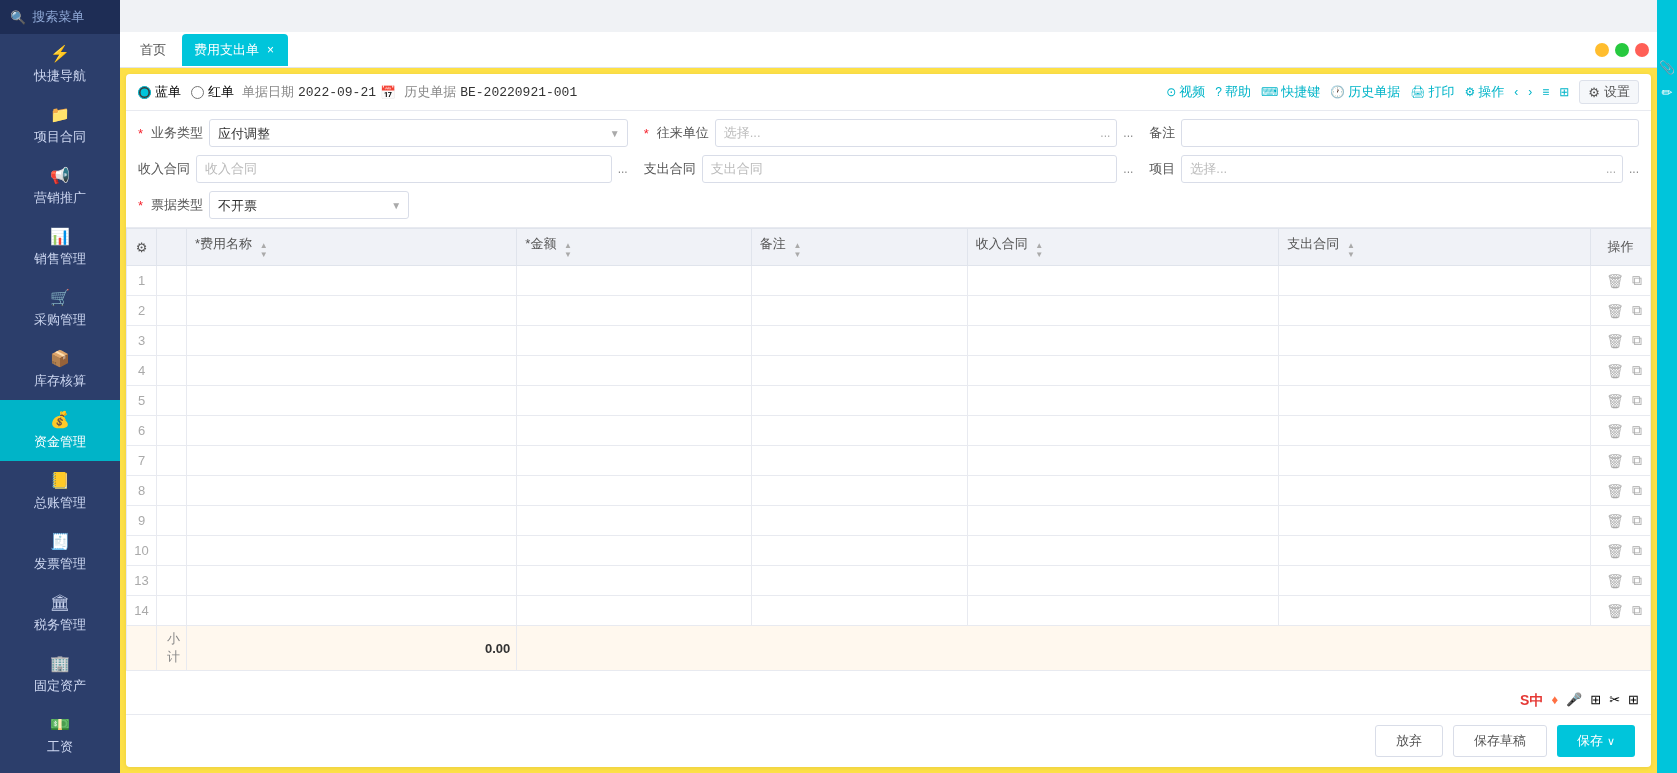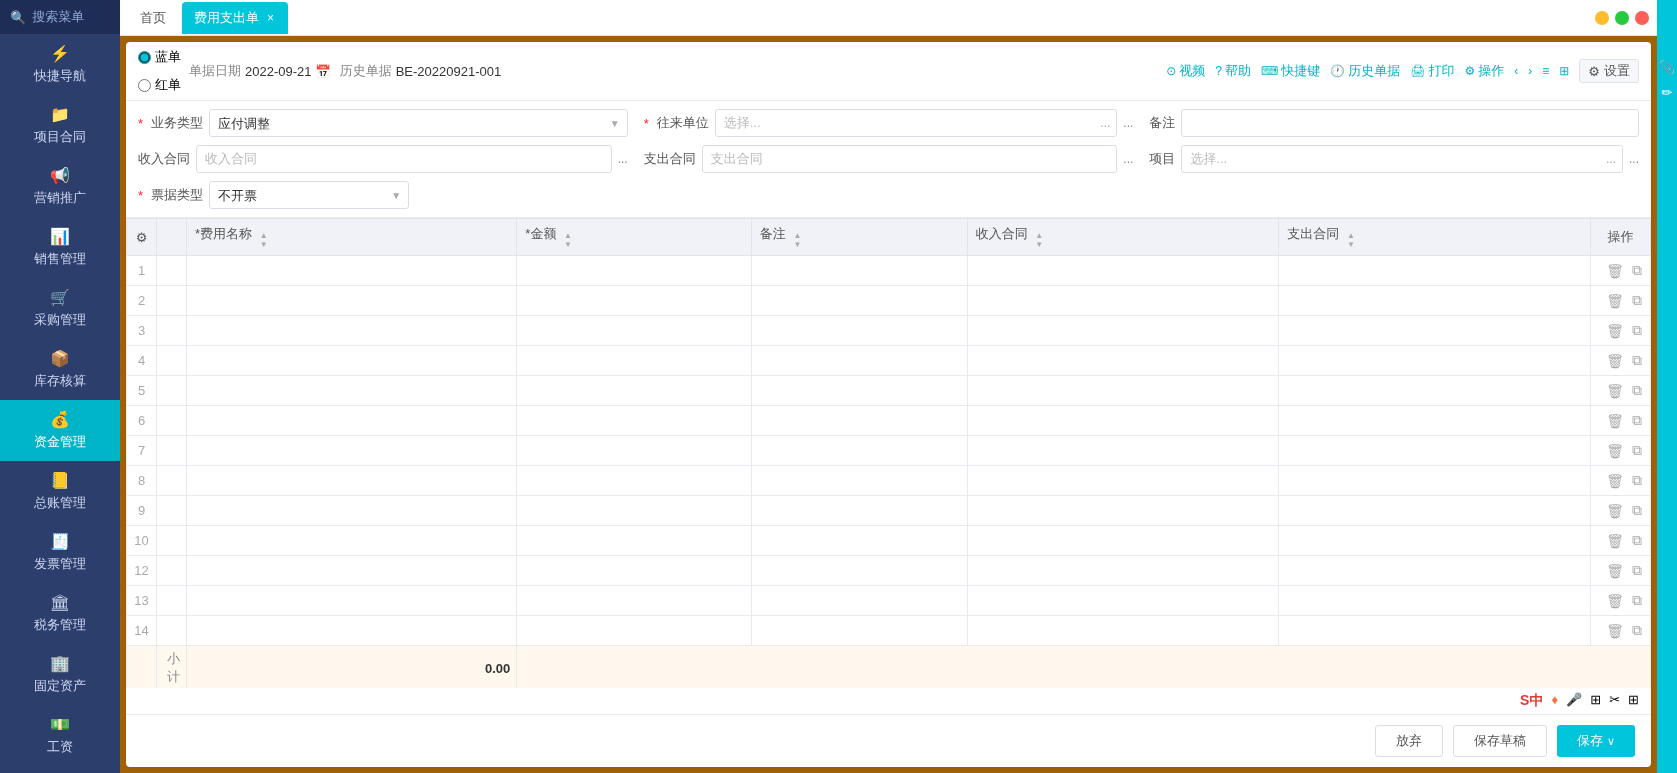--- a/index.html
+++ b/index.html
@@ -44,8 +44,9 @@
       flex: 1;
       display: flex;
       flex-direction: column;
-      background: #a16207;
+      background: #fde047;
       overflow: hidden;
+      margin-top: 32px;
     }
 
     

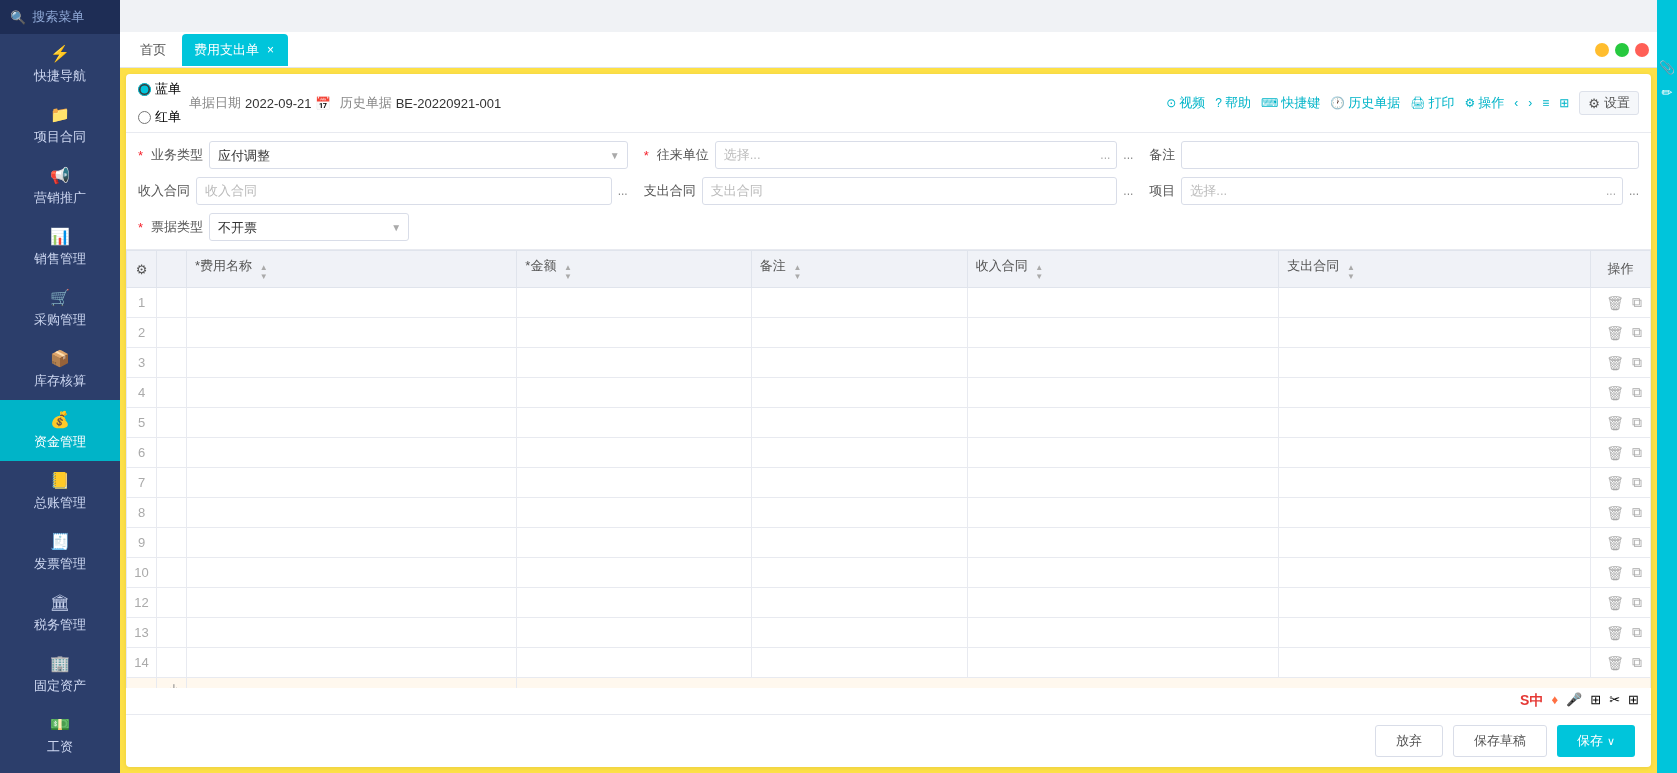--- a/index.html
+++ b/index.html
@@ -104,7 +104,7 @@
       flex-shrink: 0;
       flex-wrap: wrap;
     }
-    .radio-group { display: flex; gap: 10px; align-items: center; flex-direction: column; }
+    .radio-group { display: flex; gap: 10px; align-items: center; }
     .radio-label { display: flex; align-items: center; gap: 4px; cursor: pointer; font-size: 13px; }
     .radio-blue { accent-color: #00c5db; }
     .field-group { display: flex; align-items: center; gap: 4px; font-size: 13px; color: #666; }

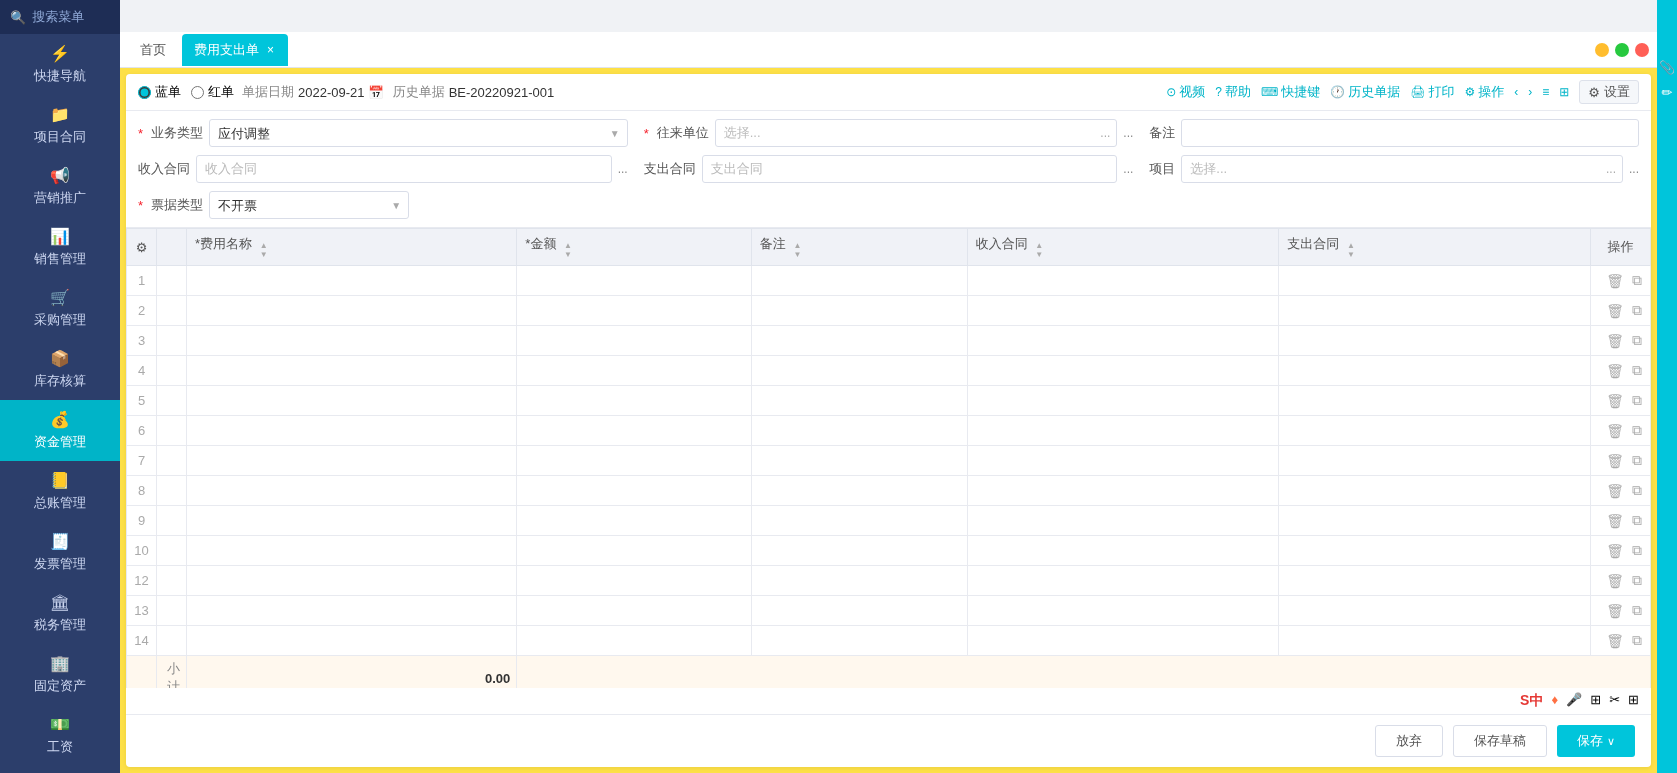--- a/index.html
+++ b/index.html
@@ -109,7 +109,7 @@
     .radio-blue { accent-color: #00c5db; }
     .field-group { display: flex; align-items: center; gap: 4px; font-size: 13px; color: #666; }
     .field-label { color: #888; white-space: nowrap; }
-    .field-value { color: #333; }
+    .field-value { color: #333; font-family: Liberation Mono, monospace; }
     .toolbar-right { margin-left: auto; display: flex; align-items: center; gap: 10px; }
     .toolbar-link { color: #00b4c8; font-size: 12px; cursor: pointer; display: flex; align-items: center; gap: 3px; }
     .settings-btn {

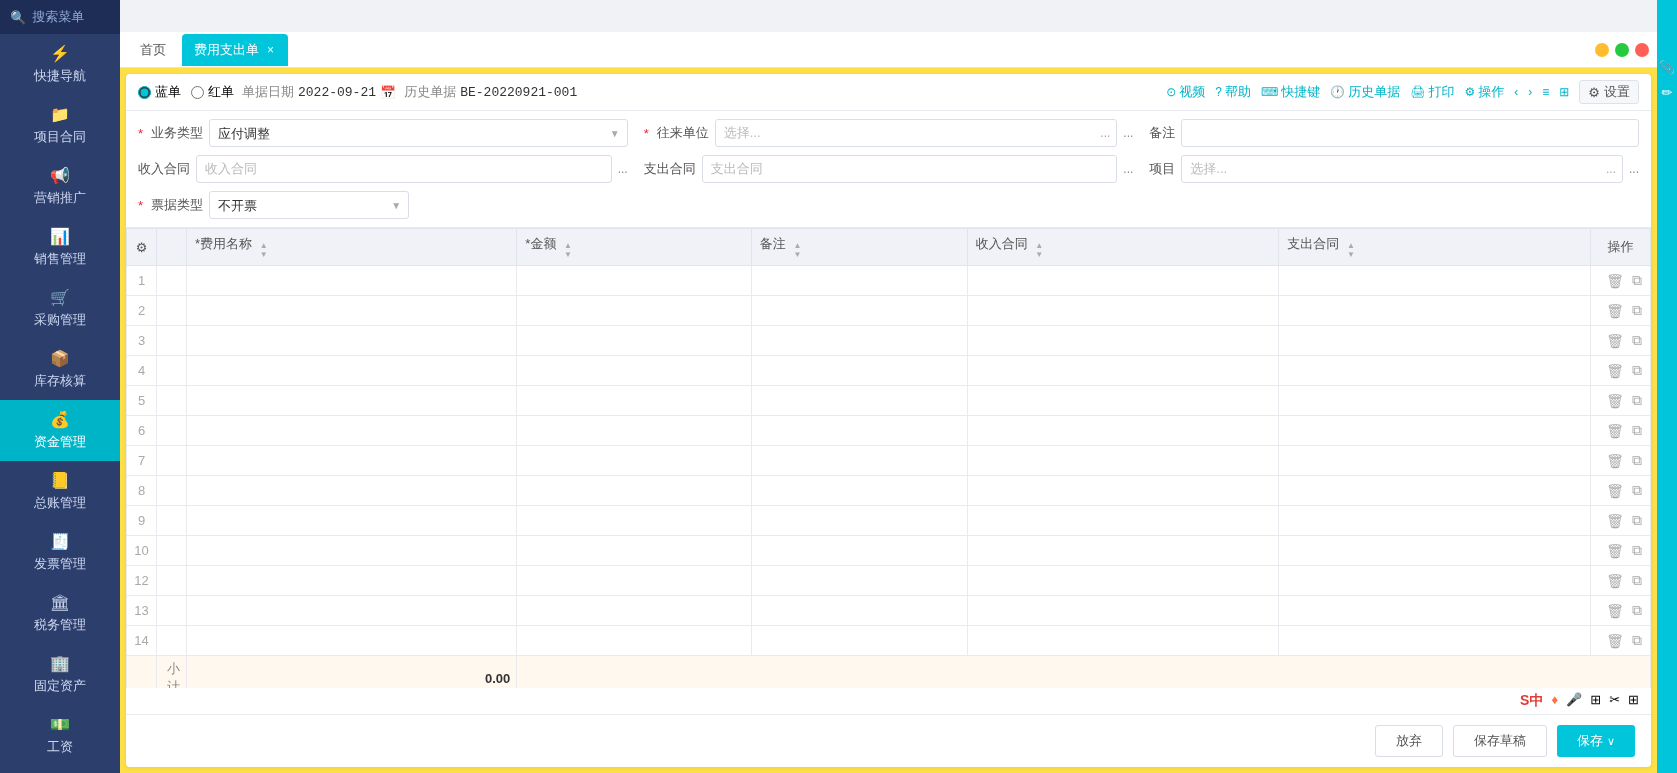--- a/index.html
+++ b/index.html
@@ -606,21 +606,6 @@
     </td>
   </tr>
             <tr>
-    <td style="text-align:center;color:#aaa;">12</td>
-    <td style="text-align:center;color:#aaa;"></td>
-    <td></td>
-    <td></td>
-    <td></td>
-    <td></td>
-    <td></td>
-    <td>
-      <div class="op-cell">
-        <button class="icon-btn">🗑</button>
-        <button class="icon-btn">⧉</button>
-      </div>
-    </td>
-  </tr>
-            <tr>
     <td style="text-align:center;color:#aaa;">13</td>
     <td style="text-align:center;color:#aaa;"></td>
     <td></td>

